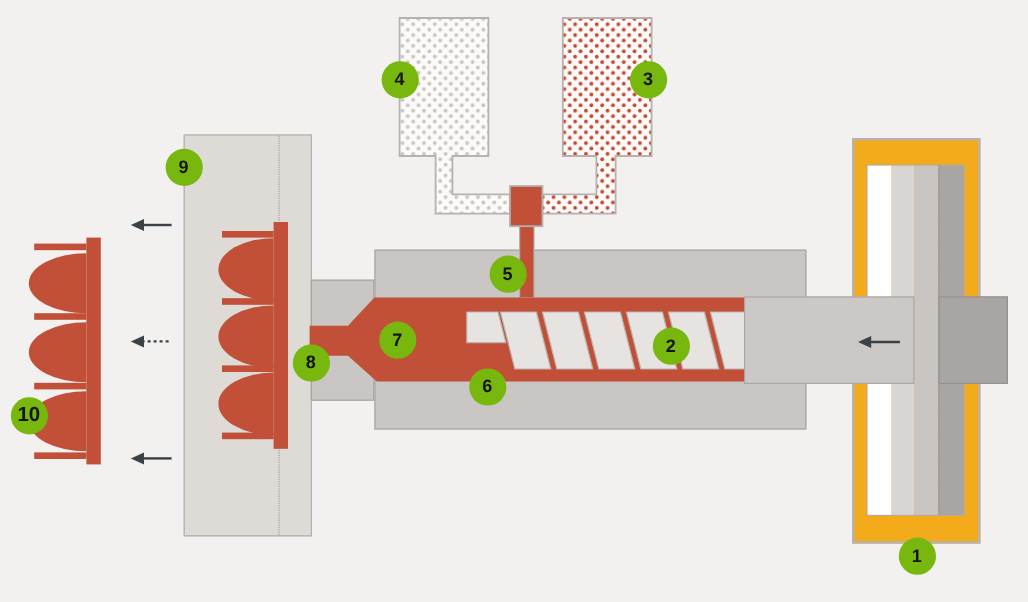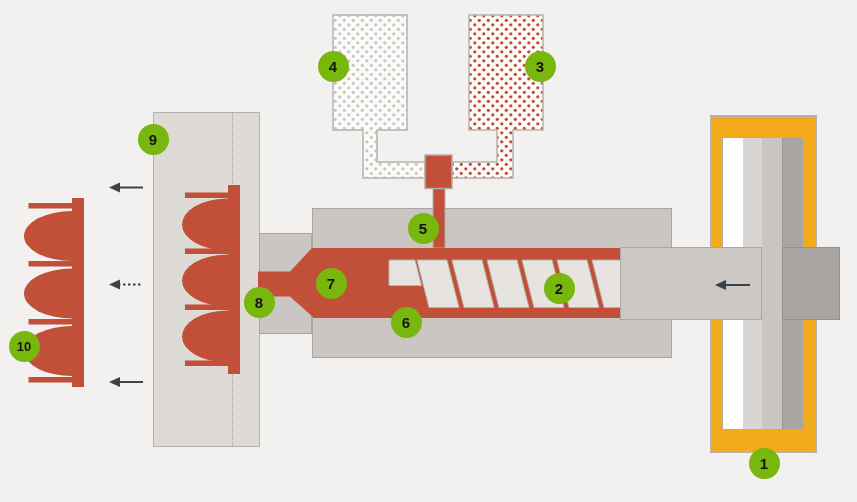--- a/index.html
+++ b/index.html
@@ -32,7 +32,7 @@
     display:flex;align-items:center;justify-content:center;
     font-weight:bold;font-size:15px;
   }
-  .marker.small{font-size:13px;}
+  .marker.small{font-size:17px;}
 </style>
 </head>
 <body>

